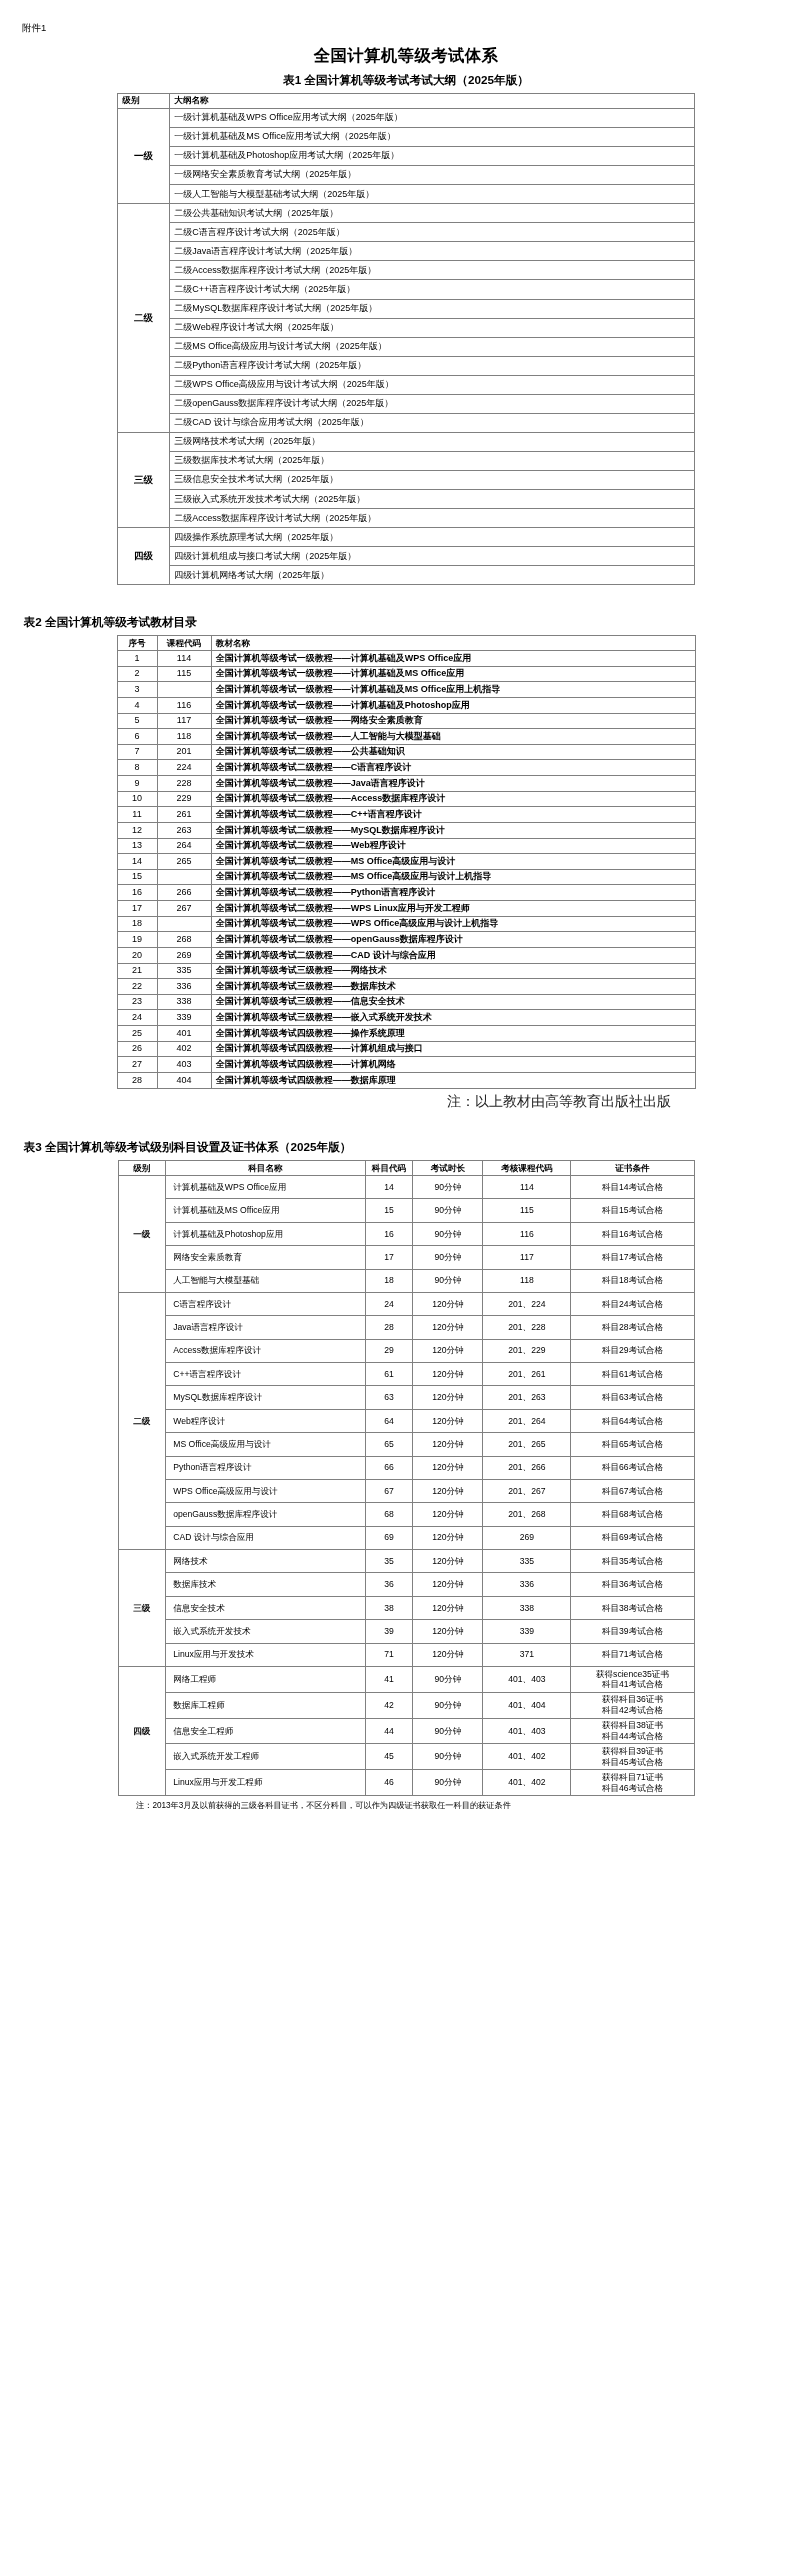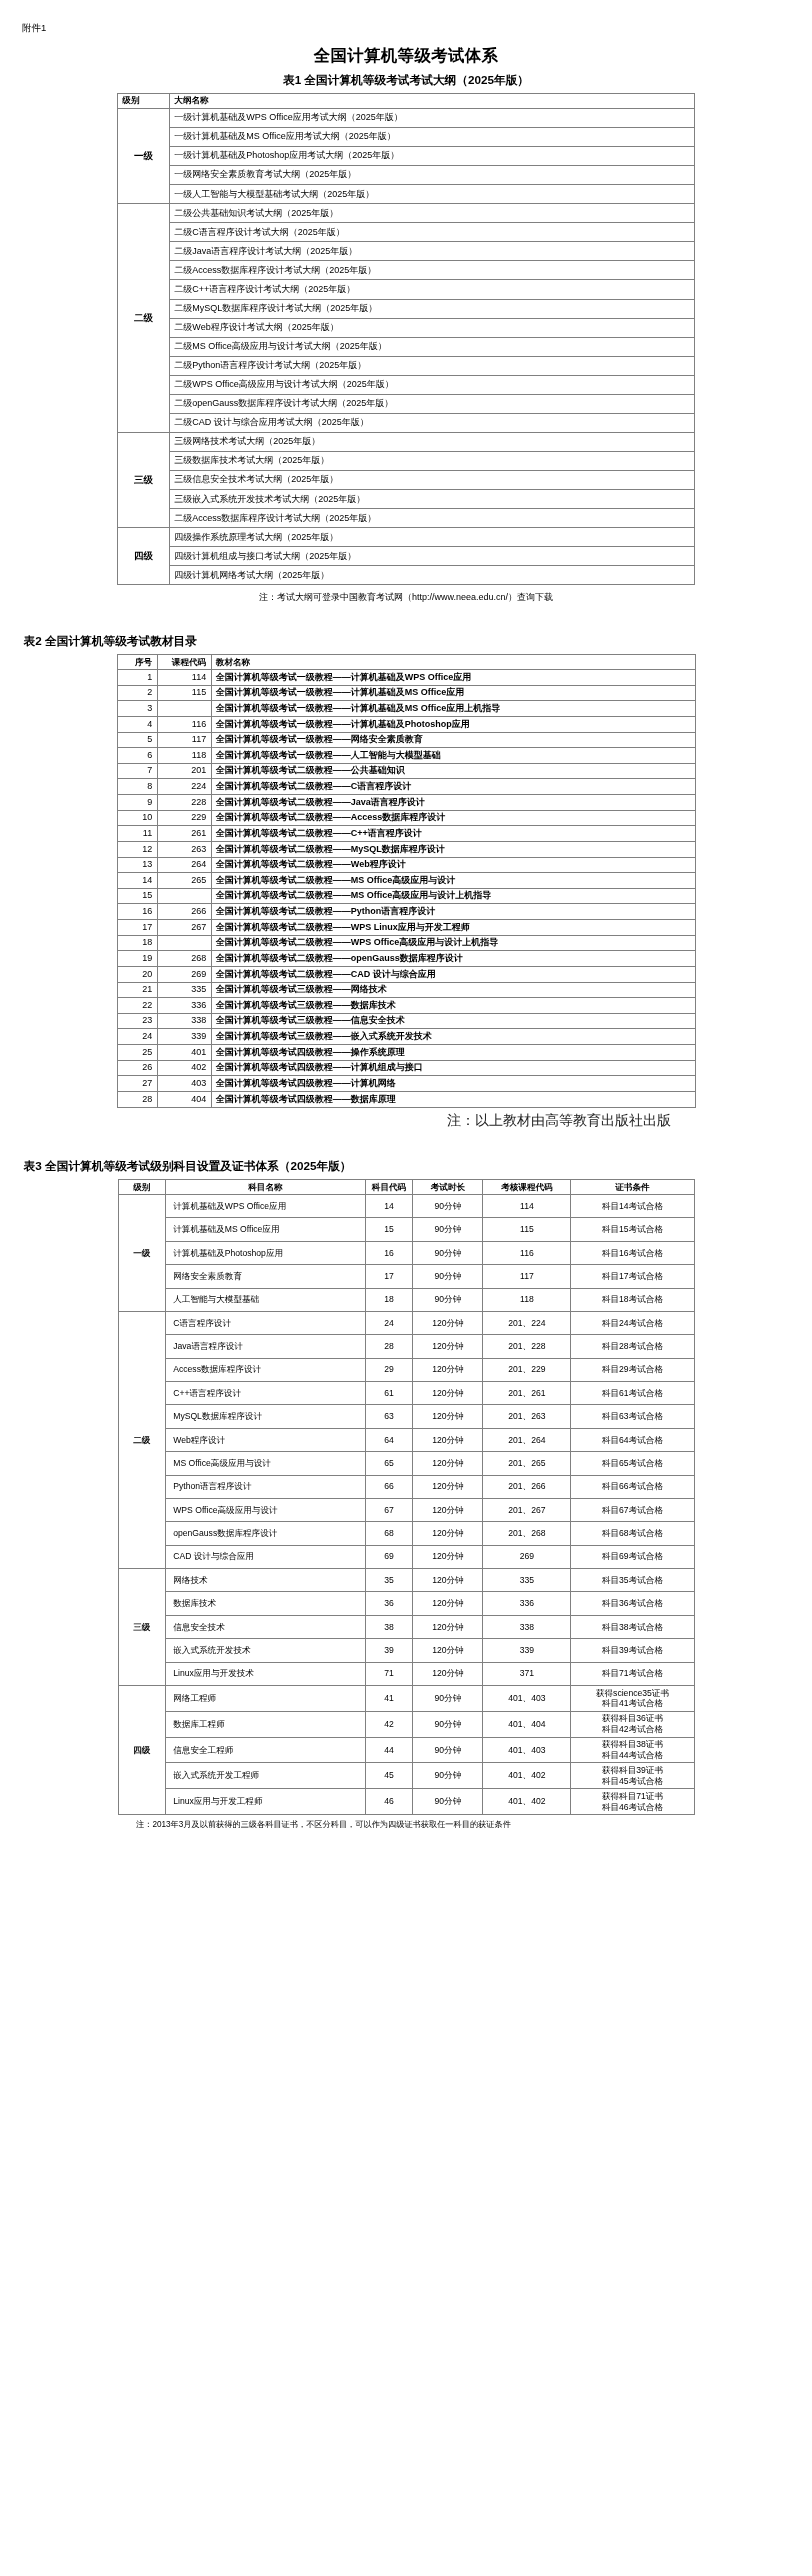--- a/index.html
+++ b/index.html
@@ -225,7 +225,6 @@
       </tbody>
   </table>
 
-  <div class="note">注：考试大纲可登录中国教育考试网（http://www.neea.edu.cn/）查询下载</div>
 
   <div class="spacer-md"></div>
 

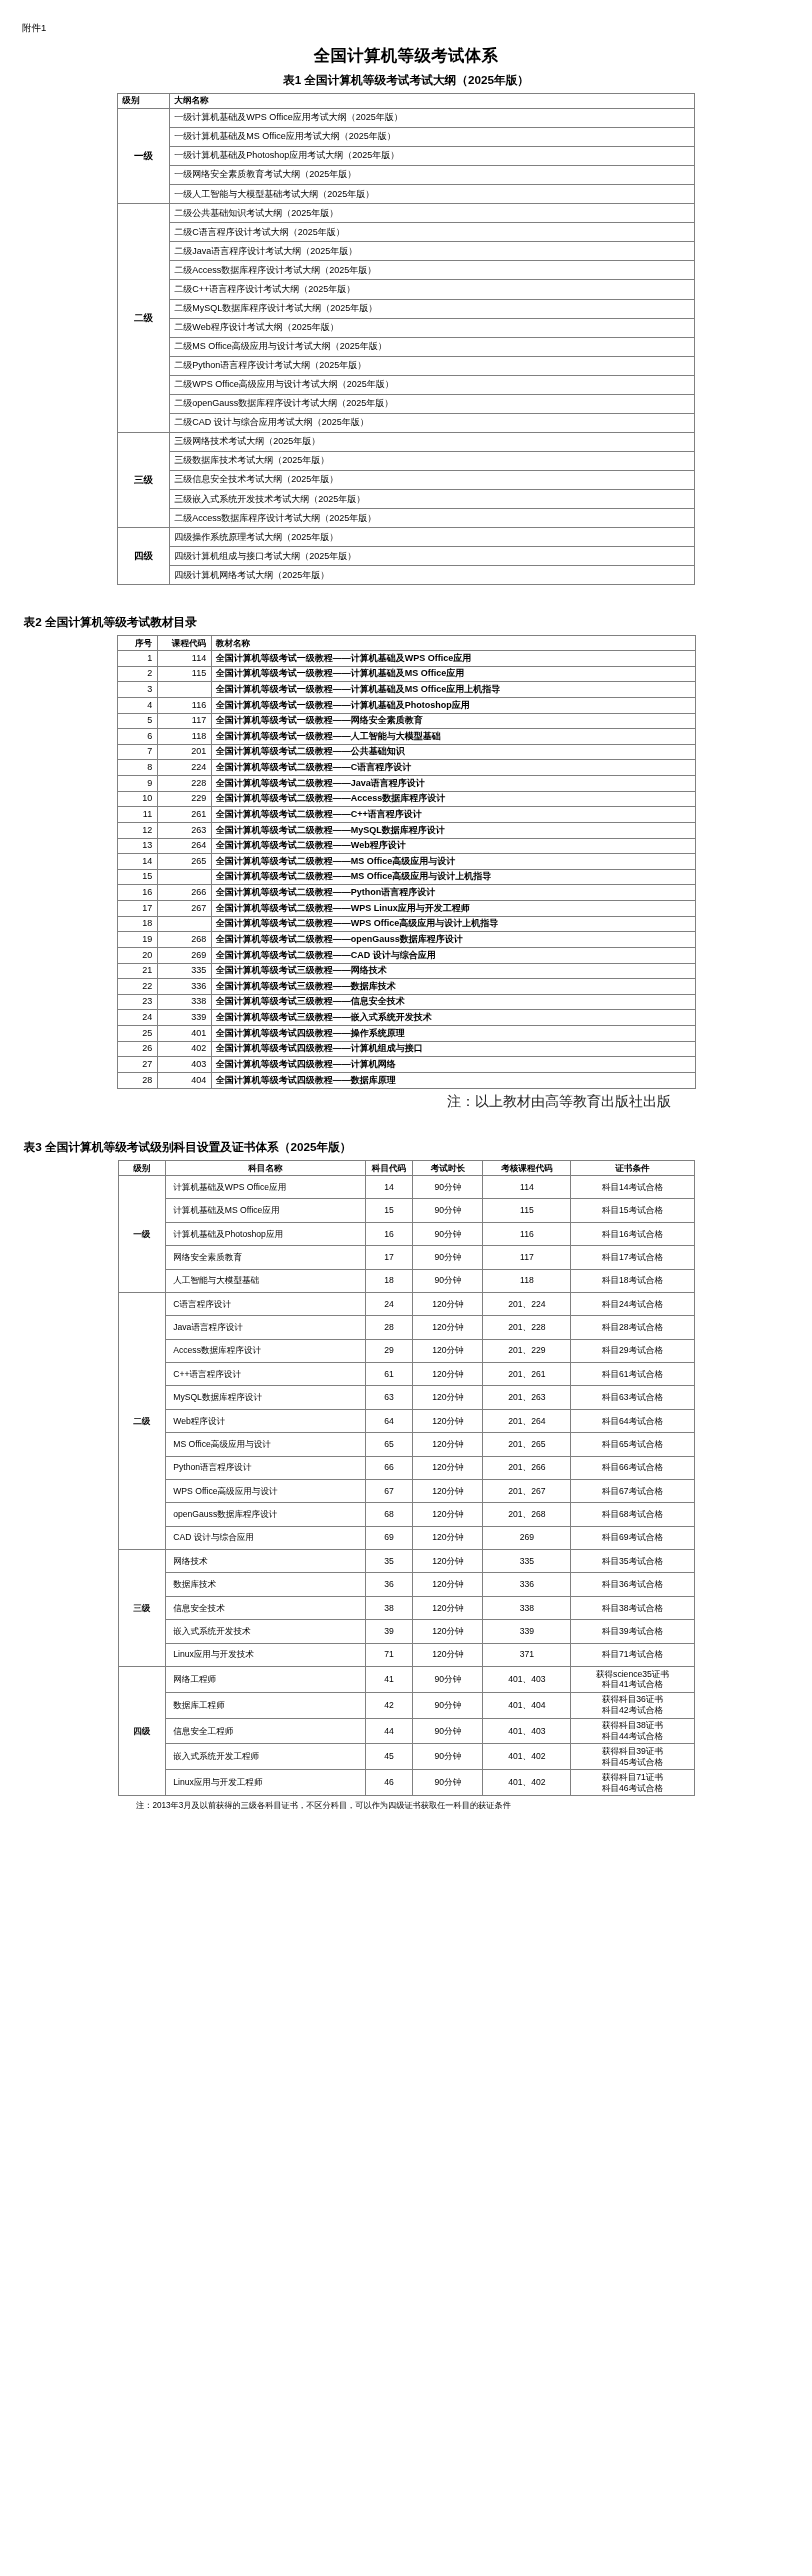--- a/index.html
+++ b/index.html
@@ -104,7 +104,7 @@
   .t2 col.c-no { width: 40px; }
   .t2 col.c-code { width: 54px; }
   .t2 col.c-name { width: 484px; }
-  .t2 td.num, .t2 th.num { text-align: right; }
+  .t2 td.num, .t2 th.num { text-align: center; }
   .t2 td.tname { font-weight: bold; font-size: 9px; }
   
   .t3 col.c-lvl { width: 45px; }

